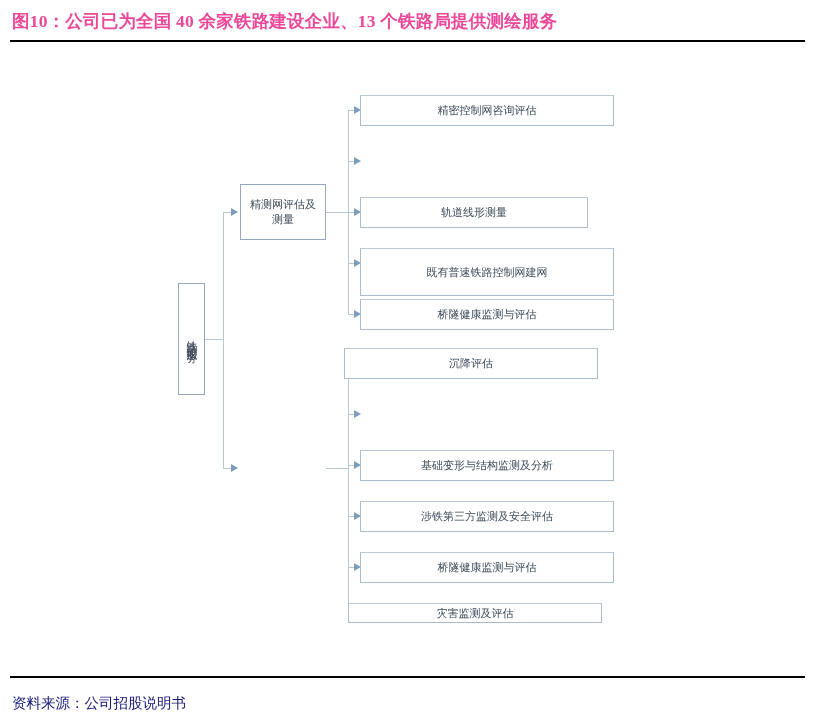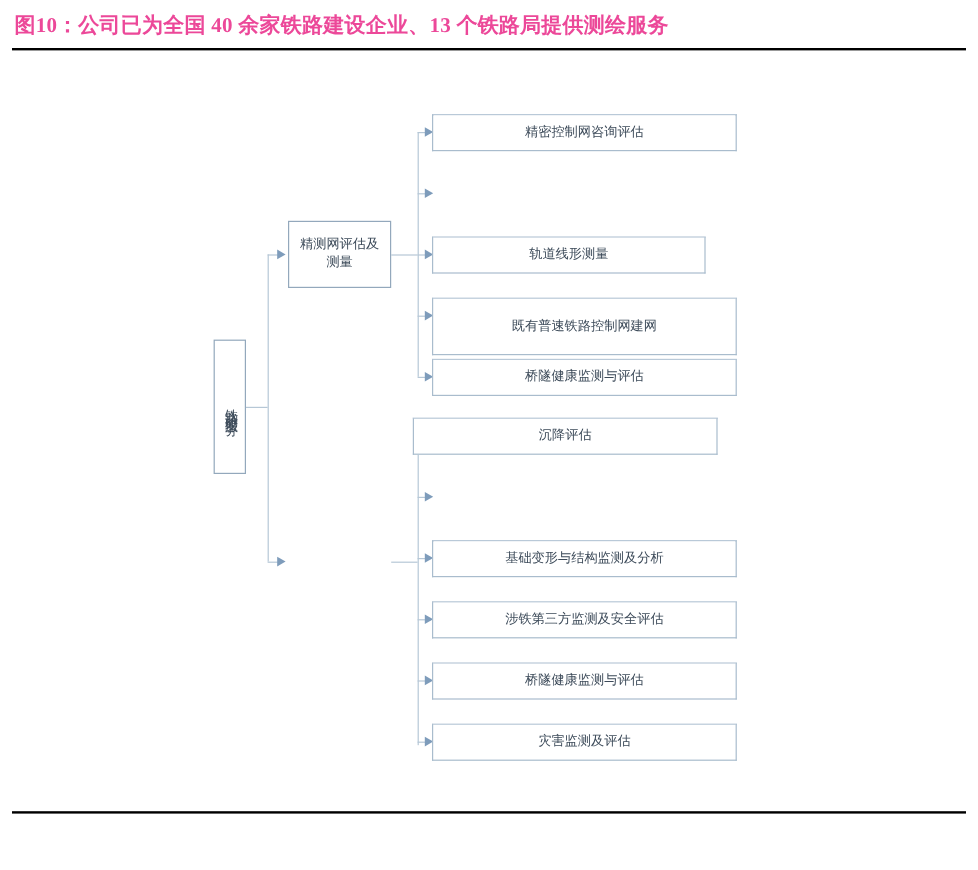--- a/index.html
+++ b/index.html
@@ -158,7 +158,7 @@
     <div class="node leaf" style="left:360px;top:406px;width:254px;height:31px;">基础变形与结构监测及分析</div>
     <div class="node leaf" style="left:360px;top:508px;width:254px;height:31px;">桥隧健康监测与评估</div>
     <div class="node leaf" style="left:360px;top:457px;width:254px;height:31px;">涉铁第三方监测及安全评估</div>
-    <div class="node leaf" style="left:360px;top:559px;width:254px;height:31px;">灾害监测及评估</div>
+    <div class="node leaf" style="left:348px;top:559px;width:254px;height:20px;">灾害监测及评估</div>
 
   </div>
 

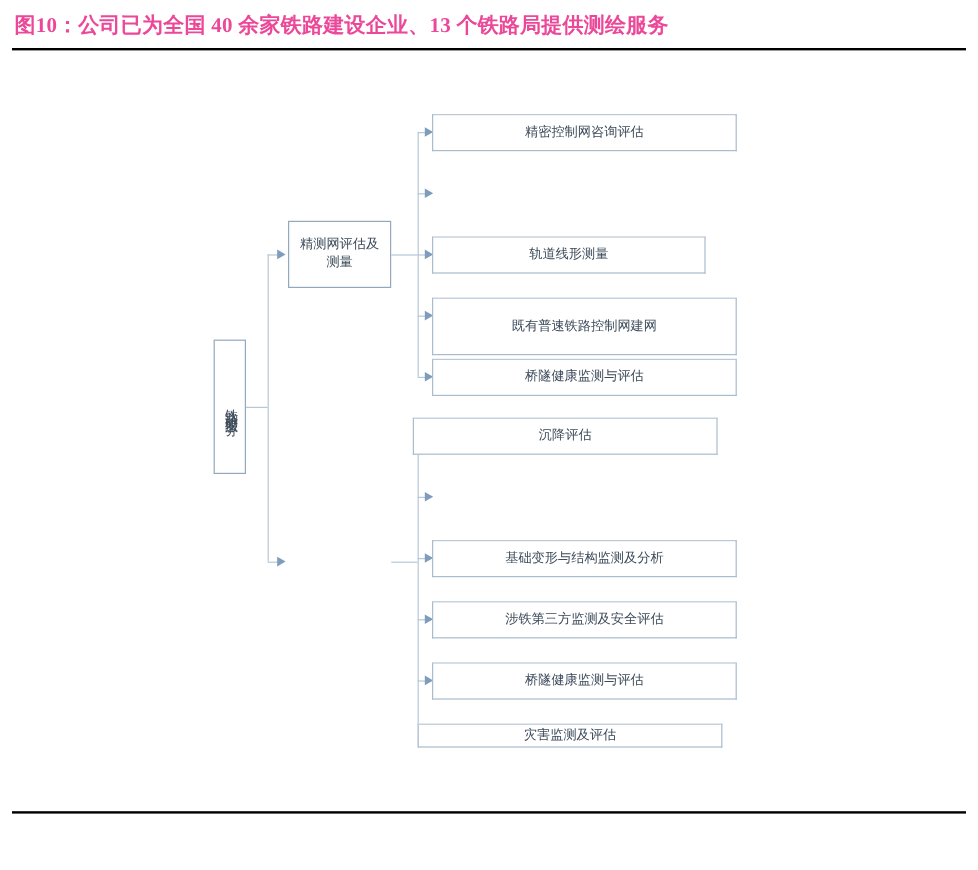--- a/index.html
+++ b/index.html
@@ -163,6 +163,7 @@
   </div>
 
   <div class="rule-bottom"></div>
+  <div class="src-note">资料来源：公司招股说明书</div>
 
 </div>
 

